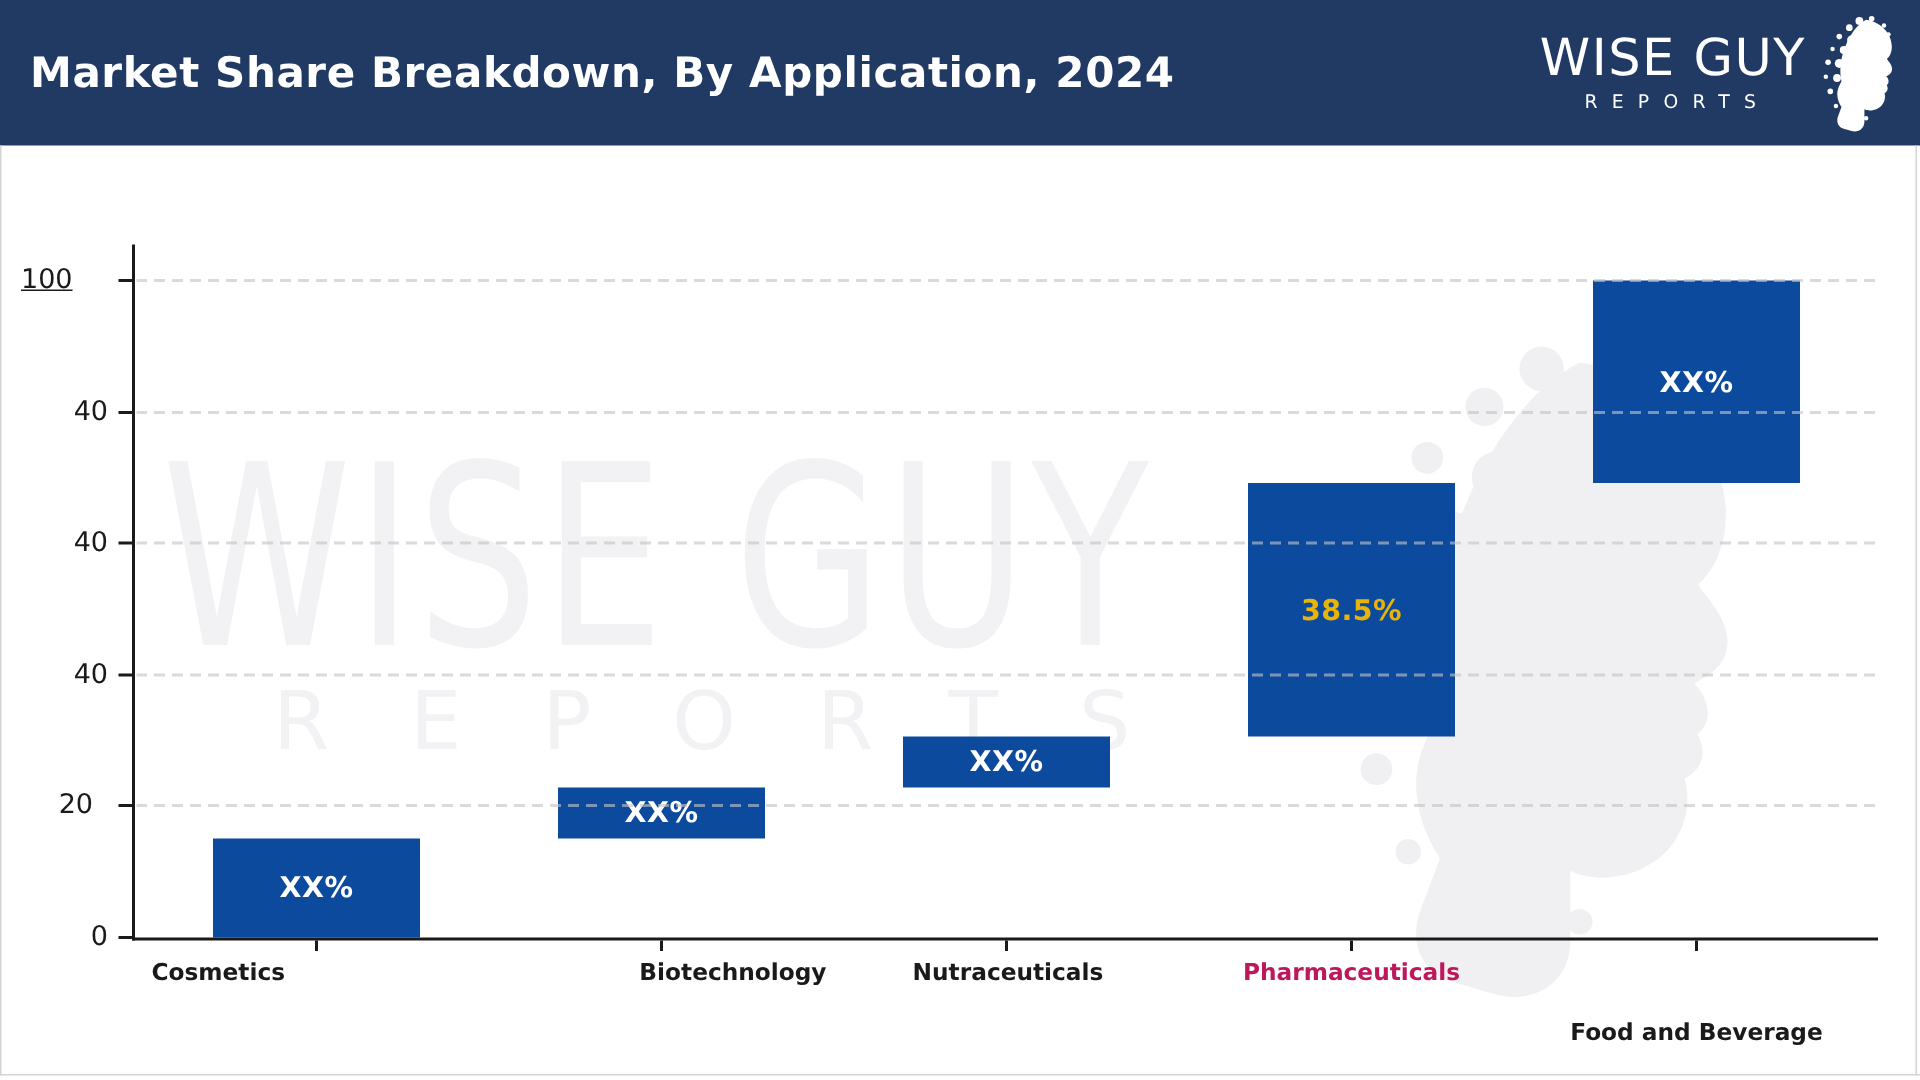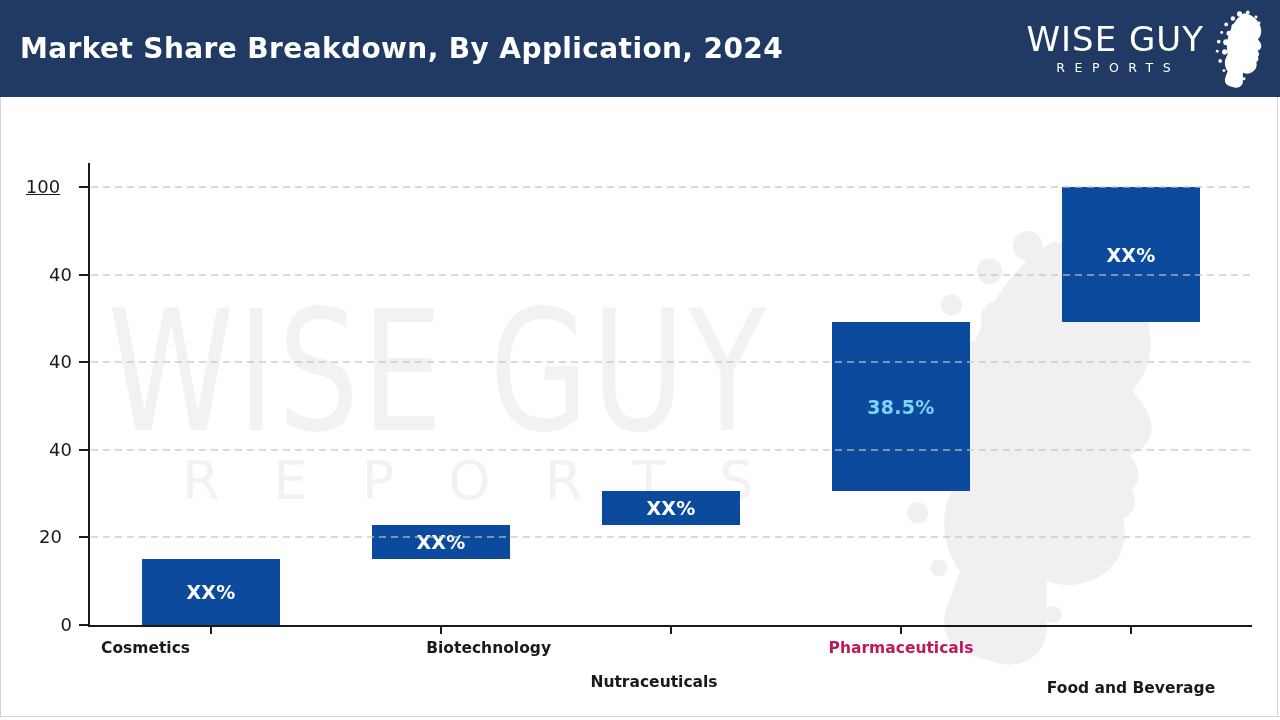--- a/index.html
+++ b/index.html
@@ -152,7 +152,7 @@
     <div style="position: absolute; left: 79px; top: 273.6px; width: 9px; height: 2px; background: rgb(26, 26, 26); z-index: 4;"></div>
     <div style="position: absolute; left: 14px; top: 262.6px; width: 58px; height: 24px; line-height: 24px; text-align: right; font-size: 18px; color: rgb(26, 26, 26); z-index: 4;">40</div>
     <div style="position: absolute; left: 79px; top: 186px; width: 9px; height: 2px; background: rgb(26, 26, 26); z-index: 4;"></div>
-    <div style="position: absolute; left: 14px; top: 175px; width: 58px; height: 24px; line-height: 24px; text-align: center; font-size: 18px; color: rgb(26, 26, 26); z-index: 4; text-decoration: underline;">100</div>
+    <div style="position: absolute; left: 14px; top: 175px; width: 58px; height: 24px; line-height: 24px; text-align: left; font-size: 18px; color: rgb(26, 26, 26); z-index: 4; text-decoration: underline;">100</div>
     <div style="position: absolute; left: 88px; top: 163px; width: 2px; height: 464px; background: rgb(26, 26, 26); z-index: 4;"></div>
     <div style="position: absolute; left: 88px; top: 625px; width: 1164px; height: 2px; background: rgb(26, 26, 26); z-index: 4;"></div>
   </div>

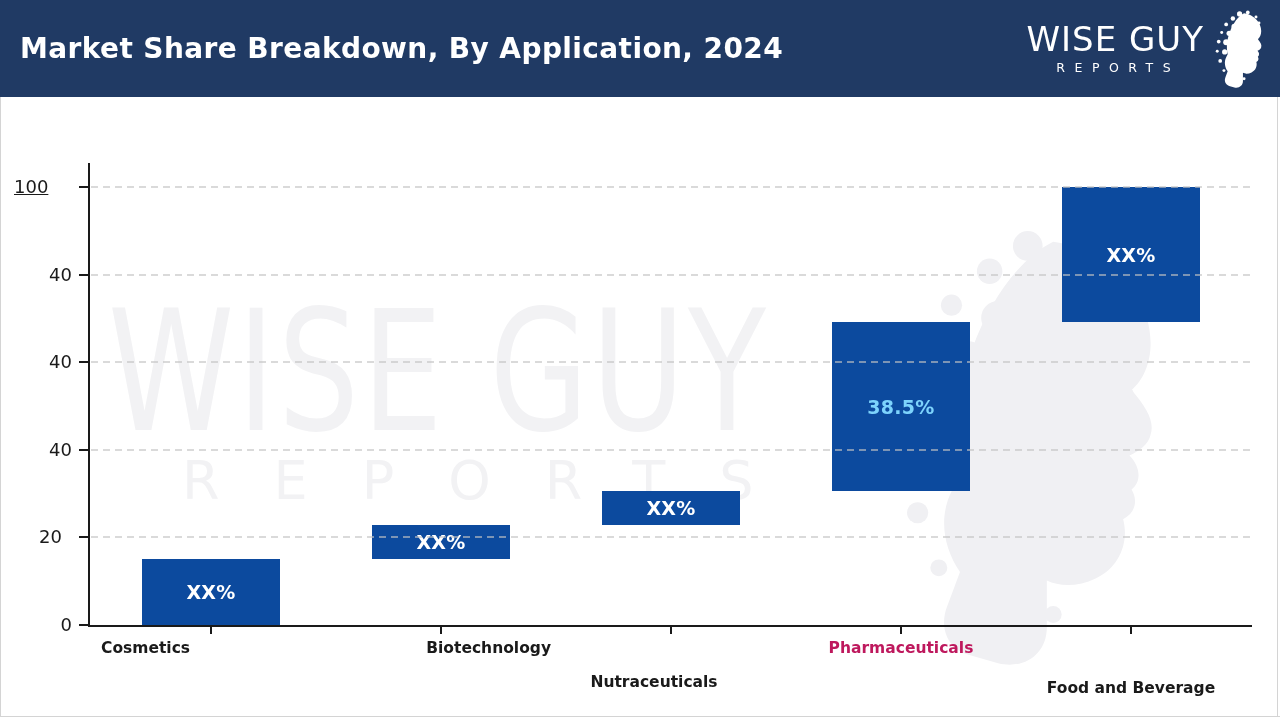--- a/index.html
+++ b/index.html
@@ -127,7 +127,7 @@
     <div style="position: absolute; left: 670px; top: 627px; width: 2px; height: 7px; background: rgb(26, 26, 26); z-index: 4;"></div>
     <div style="position: absolute; left: 544px; top: 639px; width: 220px; text-align: center; font-size: 15.5px; font-weight: bold; color: rgb(26, 26, 26); z-index: 4; margin-top: 34px;">Nutraceuticals</div>
     <div style="position: absolute; left: 832px; top: 322.342px; width: 138px; height: 168.63px; background: rgb(12, 74, 158); z-index: 2; display: flex; align-items: center; justify-content: center;">
-      <span style="color: #7dd3fc; font-weight: bold; font-size: 19px; letter-spacing: 0.3px;">38.5%</span>
+      <span style="color: #eab308; font-weight: bold; font-size: 19px; letter-spacing: 0.3px;">38.5%</span>
     </div>
     <div style="position: absolute; left: 900px; top: 627px; width: 2px; height: 7px; background: rgb(26, 26, 26); z-index: 4;"></div>
     <div style="position: absolute; left: 791px; top: 639px; width: 220px; text-align: center; font-size: 15.5px; font-weight: bold; color: #be185d; z-index: 4;">Pharmaceuticals</div>

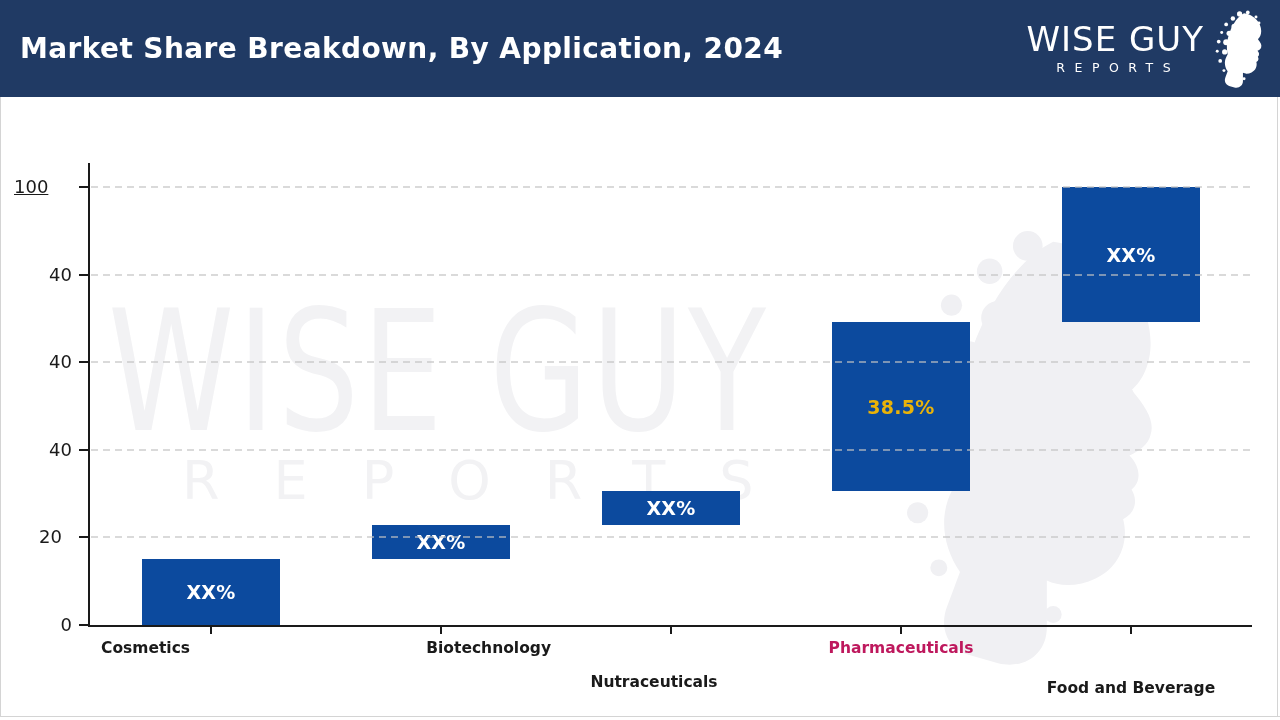--- a/index.html
+++ b/index.html
@@ -125,7 +125,7 @@
       <span style="color: rgb(255, 255, 255); font-weight: bold; font-size: 19px; letter-spacing: 0.3px;">XX%</span>
     </div>
     <div style="position: absolute; left: 670px; top: 627px; width: 2px; height: 7px; background: rgb(26, 26, 26); z-index: 4;"></div>
-    <div style="position: absolute; left: 544px; top: 639px; width: 220px; text-align: center; font-size: 15.5px; font-weight: bold; color: rgb(26, 26, 26); z-index: 4; margin-top: 34px;">Nutraceuticals</div>
+    <div style="position: absolute; left: 562px; top: 639px; width: 220px; text-align: center; font-size: 15.5px; font-weight: bold; color: rgb(26, 26, 26); z-index: 4;">Nutraceuticals</div>
     <div style="position: absolute; left: 832px; top: 322.342px; width: 138px; height: 168.63px; background: rgb(12, 74, 158); z-index: 2; display: flex; align-items: center; justify-content: center;">
       <span style="color: #eab308; font-weight: bold; font-size: 19px; letter-spacing: 0.3px;">38.5%</span>
     </div>

